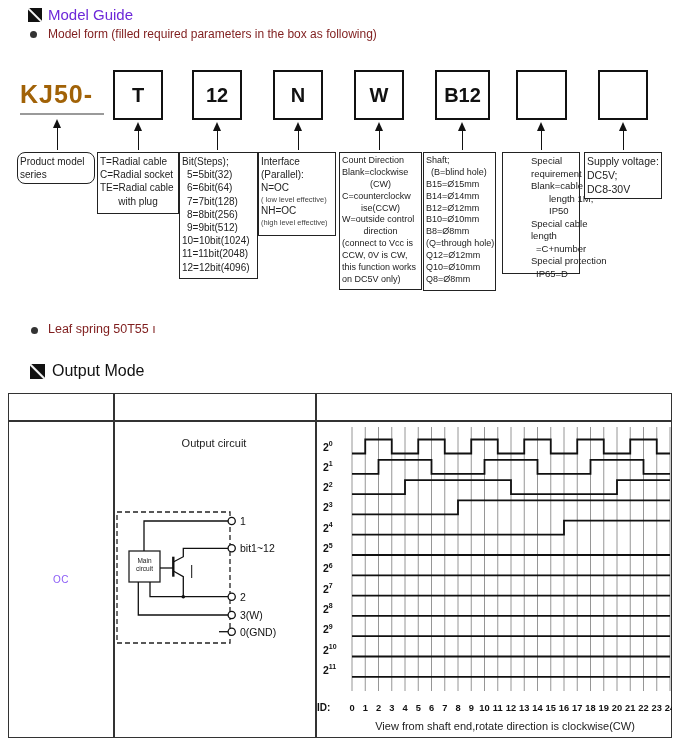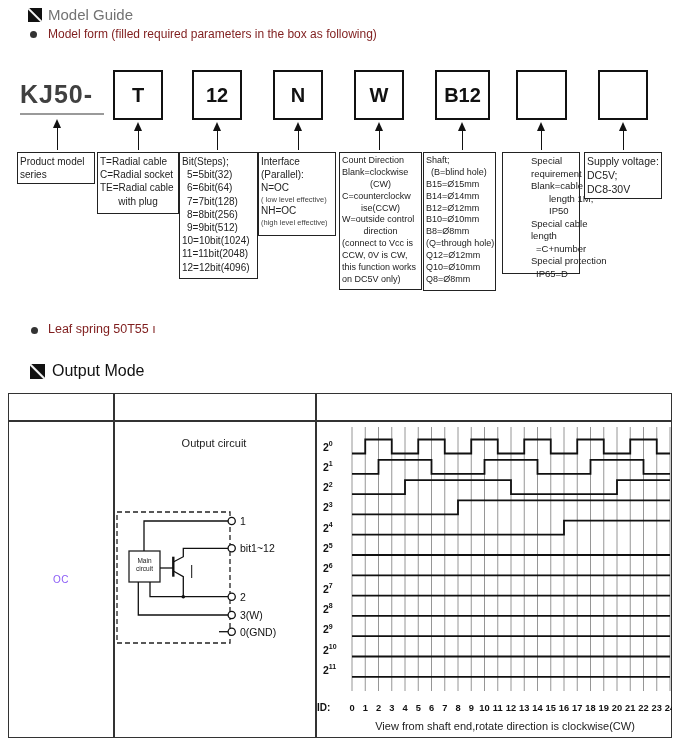--- a/index.html
+++ b/index.html
@@ -7,7 +7,7 @@
         font-family:"Liberation Sans","DejaVu Sans",sans-serif;color:#1a1a1a;}
   .abs{position:absolute;}
   .sec-square{width:14px;height:14px;background:linear-gradient(45deg,#111 42%,#f5f5f5 47%,#f5f5f5 52%,#111 57%);}
-  .sec-title{font-size:15px;color:#737373;}
+  .sec-title{font-size:15px;color:#6d28d9;}
   .sec-title2{font-size:16px;color:#111;}
   .bullet{width:7px;height:7px;border-radius:50%;background:#333;}
   .bullet-text{font-size:12px;color:#7f1d1d;}

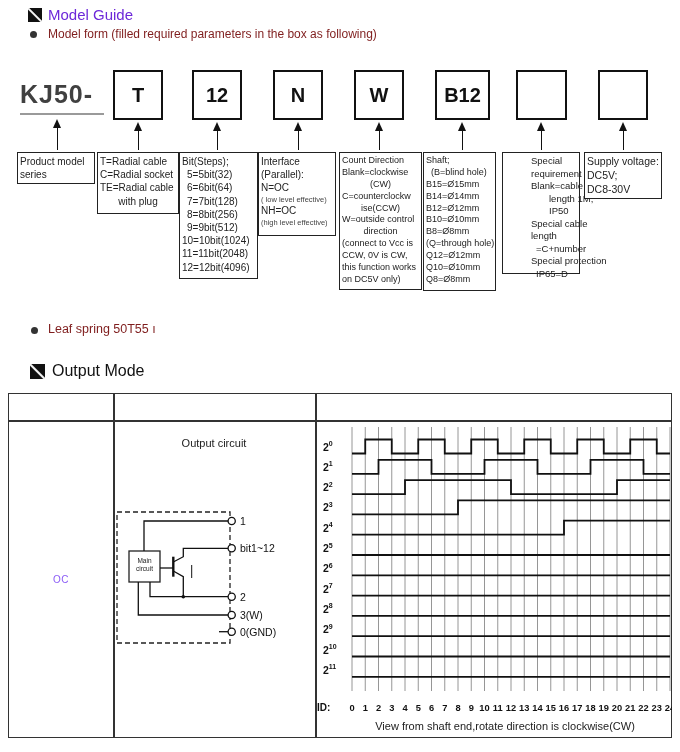--- a/index.html
+++ b/index.html
@@ -11,7 +11,7 @@
   .sec-title2{font-size:16px;color:#111;}
   .bullet{width:7px;height:7px;border-radius:50%;background:#333;}
   .bullet-text{font-size:12px;color:#7f1d1d;}
-  .kj{font-size:25px;font-weight:bold;letter-spacing:1px;color:#404040;}
+  .kj{font-size:25px;font-weight:bold;letter-spacing:1px;color:#a16207;}
   .kj-underline{height:2px;background:#9a9a9a;}
   .mbox{position:absolute;border:2px solid #111;background:#fff;display:flex;align-items:center;justify-content:center;
         font-size:20px;font-weight:bold;color:#111;}

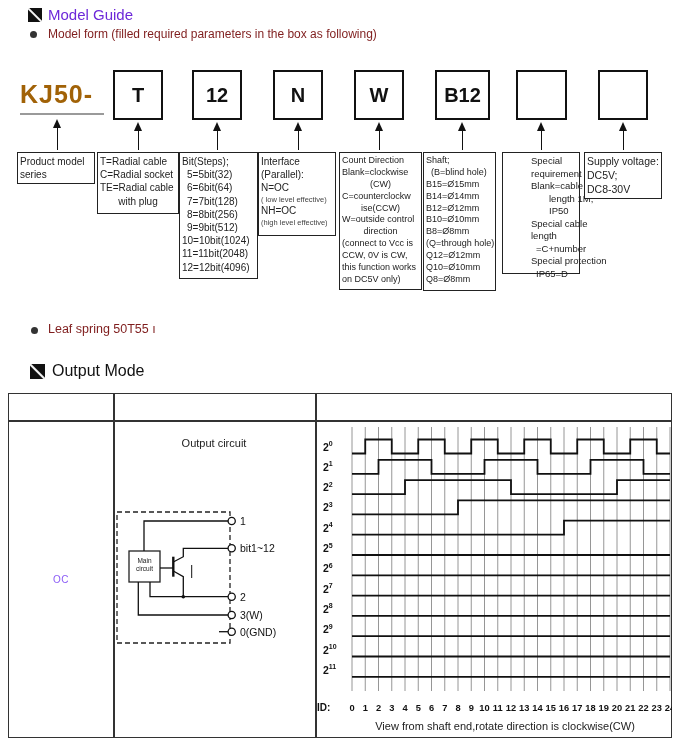--- a/index.html
+++ b/index.html
@@ -68,7 +68,7 @@
       <div class="arrow-line" style="left: 540.5px; top: 129px; height: 21px;"></div>
       <div class="arrow-head" style="left: 619px; top: 122px;"></div>
       <div class="arrow-line" style="left: 622.5px; top: 129px; height: 21px;"></div>
-      <div class="dbox" style="left: 17px; top: 152px; width: 78px; height: 32px; font-size: 10px; line-height: 1.32;">
+      <div class="dbox" style="left: 17px; top: 152px; width: 78px; height: 32px; font-size: 10px; line-height: 1.32; border-radius: 8px;">
         <div>Product model</div>
         <div>series</div>
       </div>

